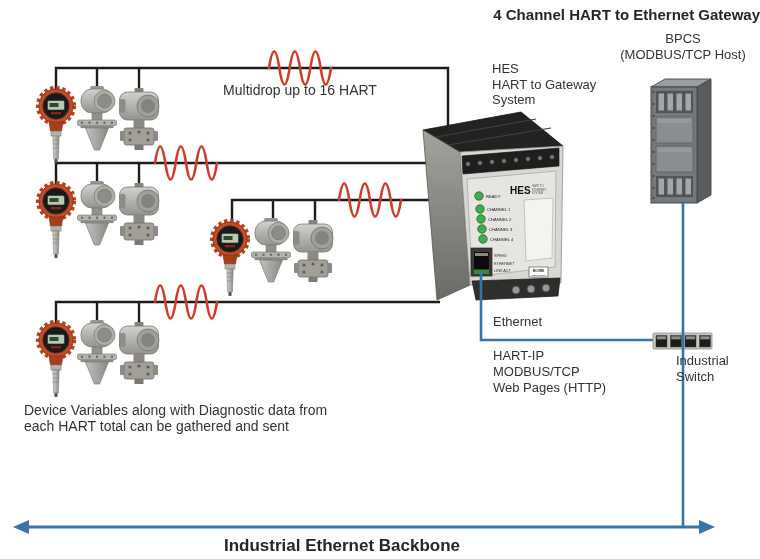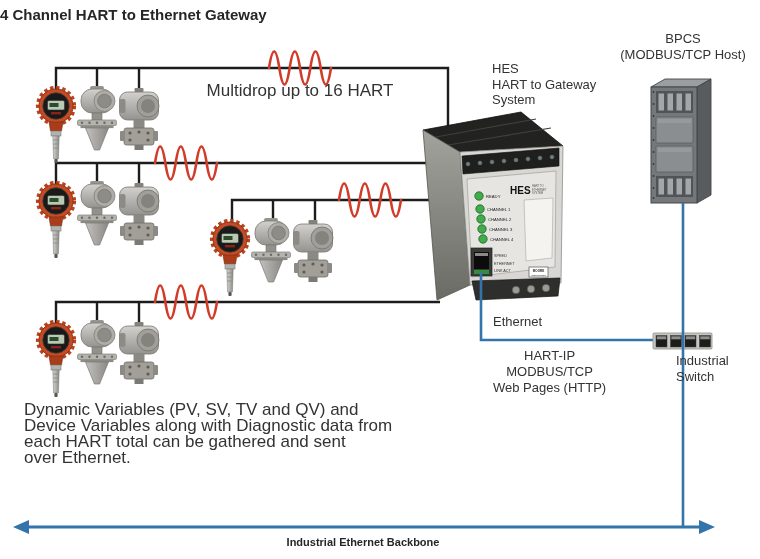--- a/index.html
+++ b/index.html
@@ -7,7 +7,7 @@
           font-family:"Liberation Sans",sans-serif;color:#2f2f2f;}
   .art{position:absolute;left:0;top:0;}
   .lbl{position:absolute;font-size:17px;line-height:16px;color:#333333;}
-  .title{position:absolute;left:0;top:6px;width:100%;text-align:left;
+  .title{position:absolute;left:0;top:6px;width:100%;text-align:right;
          font-size:15px;font-weight:bold;color:#262626;}
   .center{text-align:center;}
   .backbone-lbl{position:absolute;left:0;top:536px;width:684px;text-align:center;

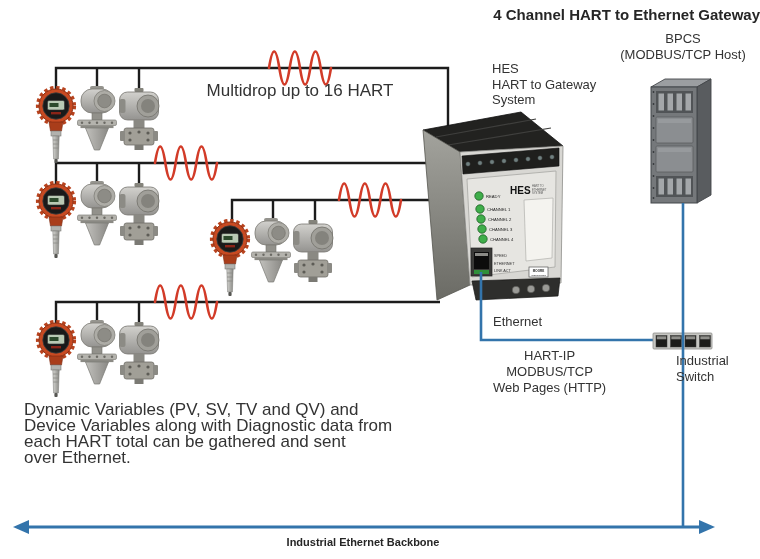--- a/index.html
+++ b/index.html
@@ -6,7 +6,7 @@
   .canvas{position:relative;width:760px;height:559px;background:#ffffff;overflow:hidden;
           font-family:"Liberation Sans",sans-serif;color:#2f2f2f;}
   .art{position:absolute;left:0;top:0;}
-  .lbl{position:absolute;font-size:17px;line-height:16px;color:#333333;}
+  .lbl{position:absolute;font-size:14px;line-height:16px;color:#333333;}
   .title{position:absolute;left:0;top:6px;width:100%;text-align:right;
          font-size:15px;font-weight:bold;color:#262626;}
   .center{text-align:center;}

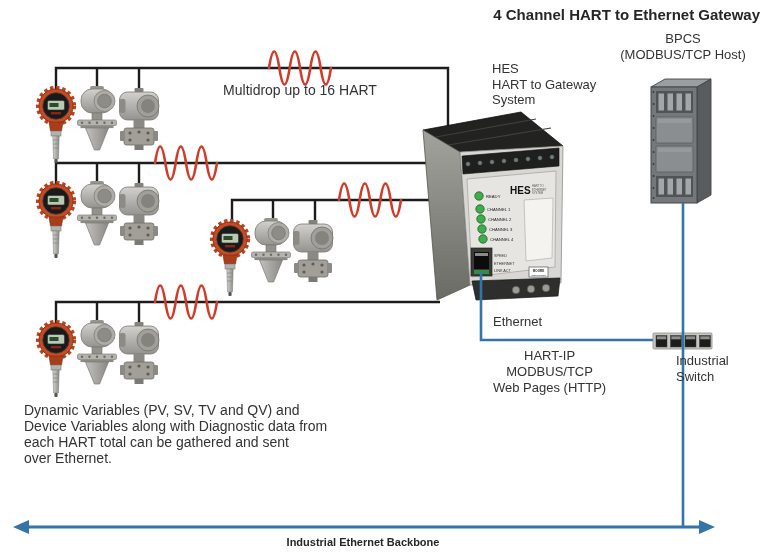--- a/index.html
+++ b/index.html
@@ -280,7 +280,7 @@
 
   <div class="lbl" style="left:493px;top:314px;font-size:13px;">Ethernet</div>
 
-  <div class="lbl" style="left:493px;top:348px;font-size:13px;text-align:center;">
+  <div class="lbl" style="left:493px;top:348px;font-size:13px;">
     <div>HART-IP</div>
     <div>MODBUS/TCP</div>
     <div>Web Pages (HTTP)</div>

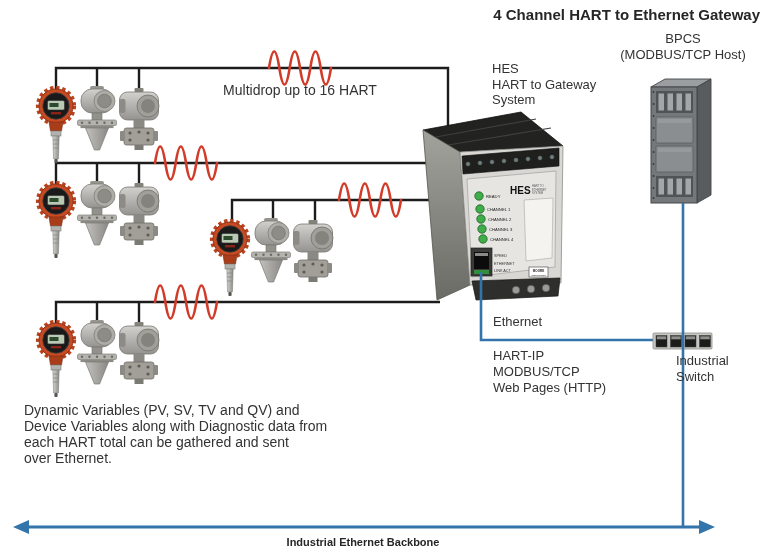--- a/index.html
+++ b/index.html
@@ -292,7 +292,6 @@
   </div>
 
   <div class="lbl" style="left:24px;top:402px;">
-    <div>Dynamic Variables (PV, SV, TV and QV) and</div>
     <div>Device Variables along with Diagnostic data from</div>
     <div>each HART total can be gathered and sent</div>
     <div>over Ethernet.</div>

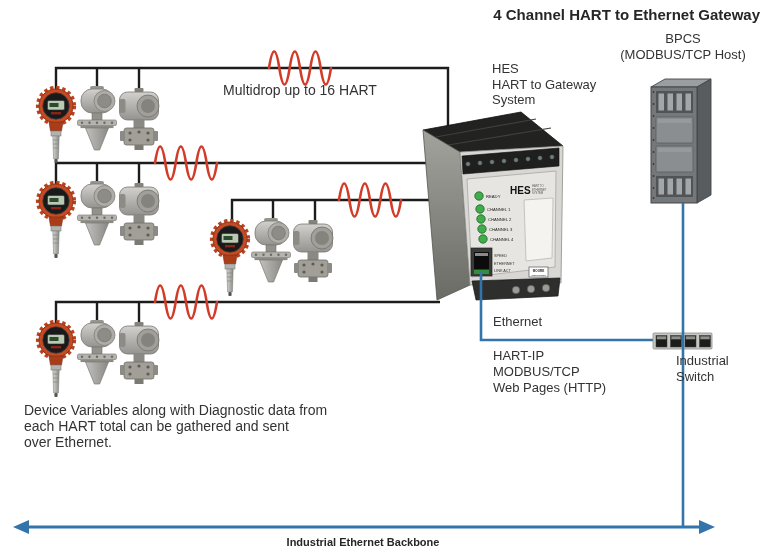--- a/index.html
+++ b/index.html
@@ -294,7 +294,6 @@
   <div class="lbl" style="left:24px;top:402px;">
     <div>Device Variables along with Diagnostic data from</div>
     <div>each HART total can be gathered and sent</div>
-    <div>over Ethernet.</div>
   </div>
 
   <div class="backbone-lbl">Industrial Ethernet Backbone</div>

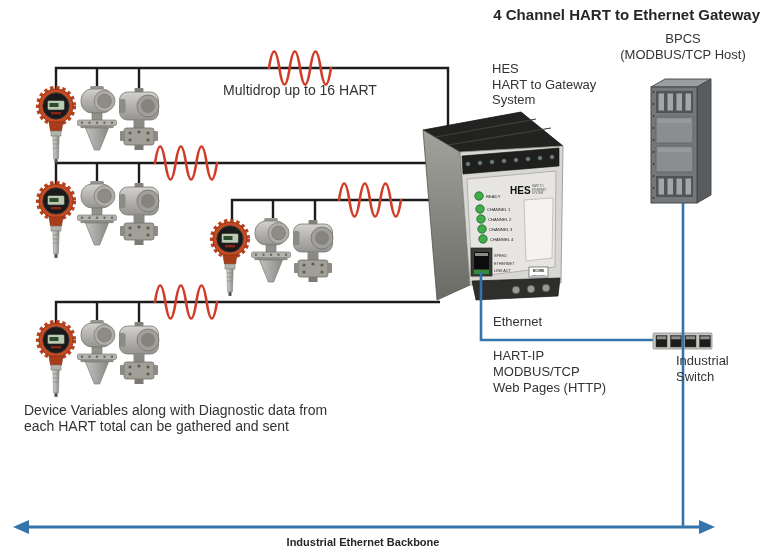--- a/index.html
+++ b/index.html
@@ -11,7 +11,7 @@
          font-size:15px;font-weight:bold;color:#262626;}
   .center{text-align:center;}
   .backbone-lbl{position:absolute;left:0;top:536px;width:684px;text-align:center;
-                font-size:11px;font-weight:bold;color:#262626;margin-left:21px;}
+                font-size:17px;font-weight:bold;color:#262626;}
   .lh15{line-height:15.5px;}
 </style>
 </head>

